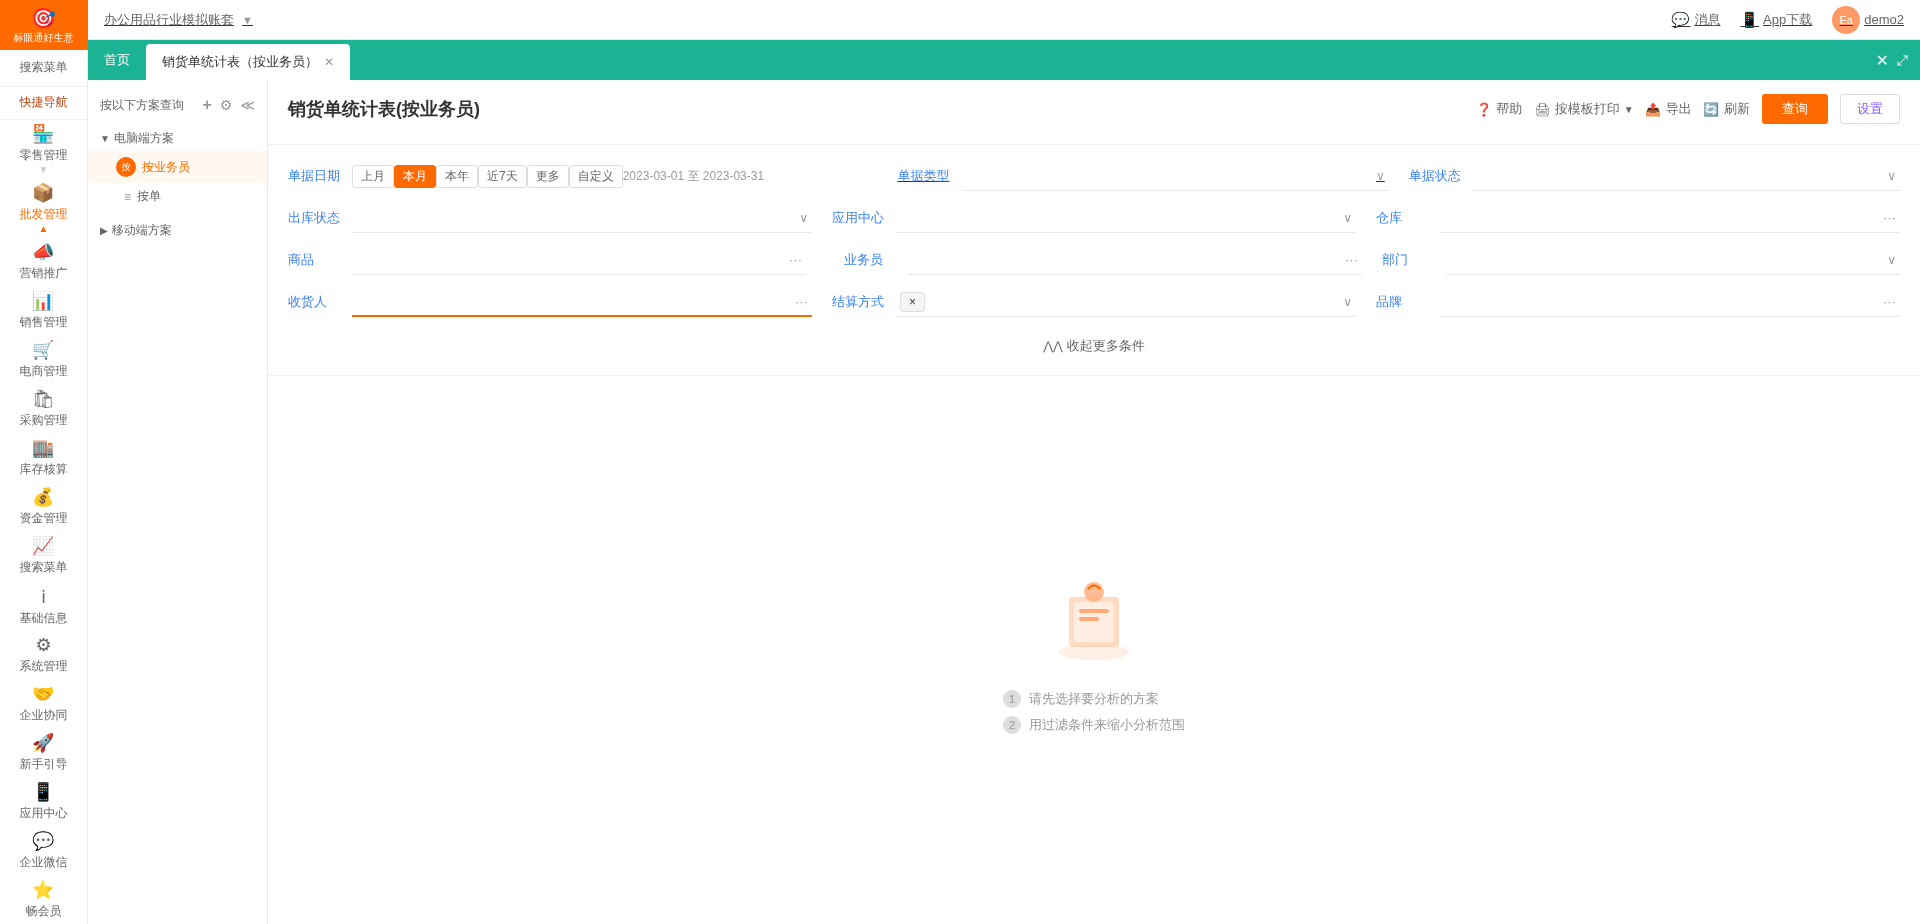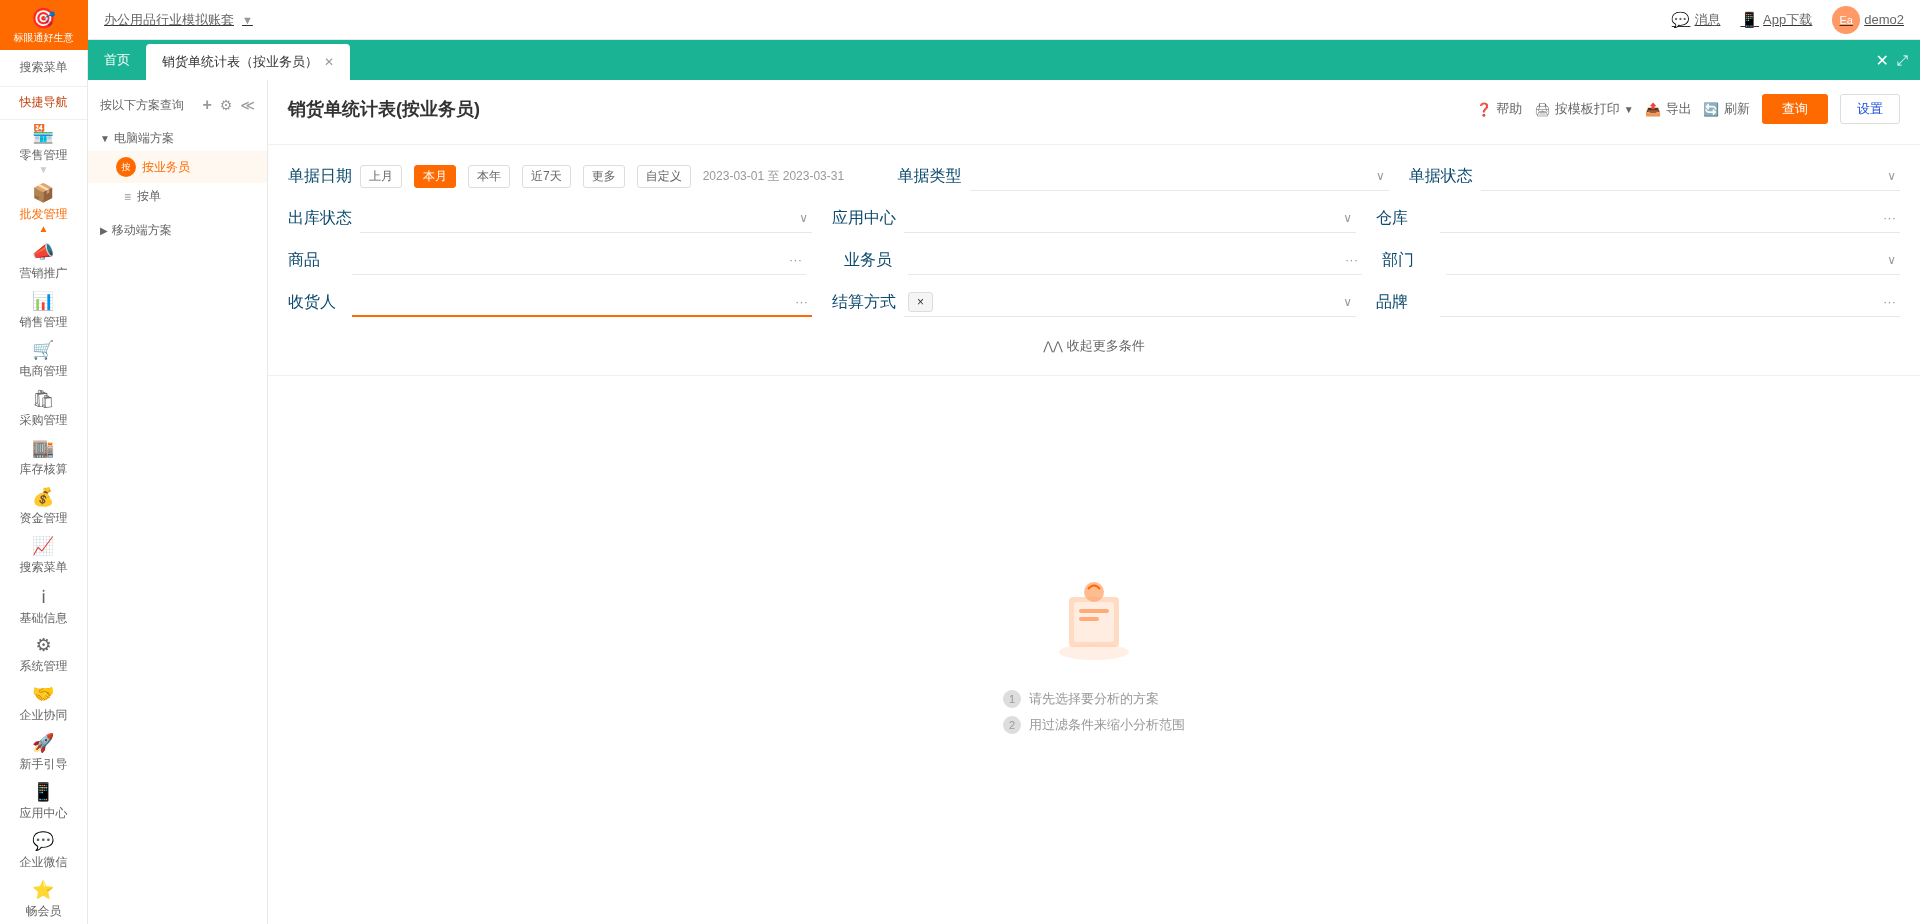--- a/index.html
+++ b/index.html
@@ -56,7 +56,7 @@
     .page-actions { display: flex; align-items: center; gap: 12px; font-size: 13px; color: #666; }
     .page-action { display: flex; align-items: center; gap: 4px; cursor: pointer; }
     .btn-query { background: #ff6a00; color: #fff; border: none; padding: 6px 20px; border-radius: 3px; cursor: pointer; font-size: 13px; }
-    .btn-setting { background: #fff; color: #1d4ed8; border: 1px solid #ddd; padding: 5px 16px; border-radius: 3px; cursor: pointer; font-size: 13px; }
+    .btn-setting { background: #fff; color: #8b5cf6; border: 1px solid #ddd; padding: 5px 16px; border-radius: 3px; cursor: pointer; font-size: 13px; }
 
     
     .filter-area { padding: 16px 20px; border-bottom: 1px solid #f0f0f0; }

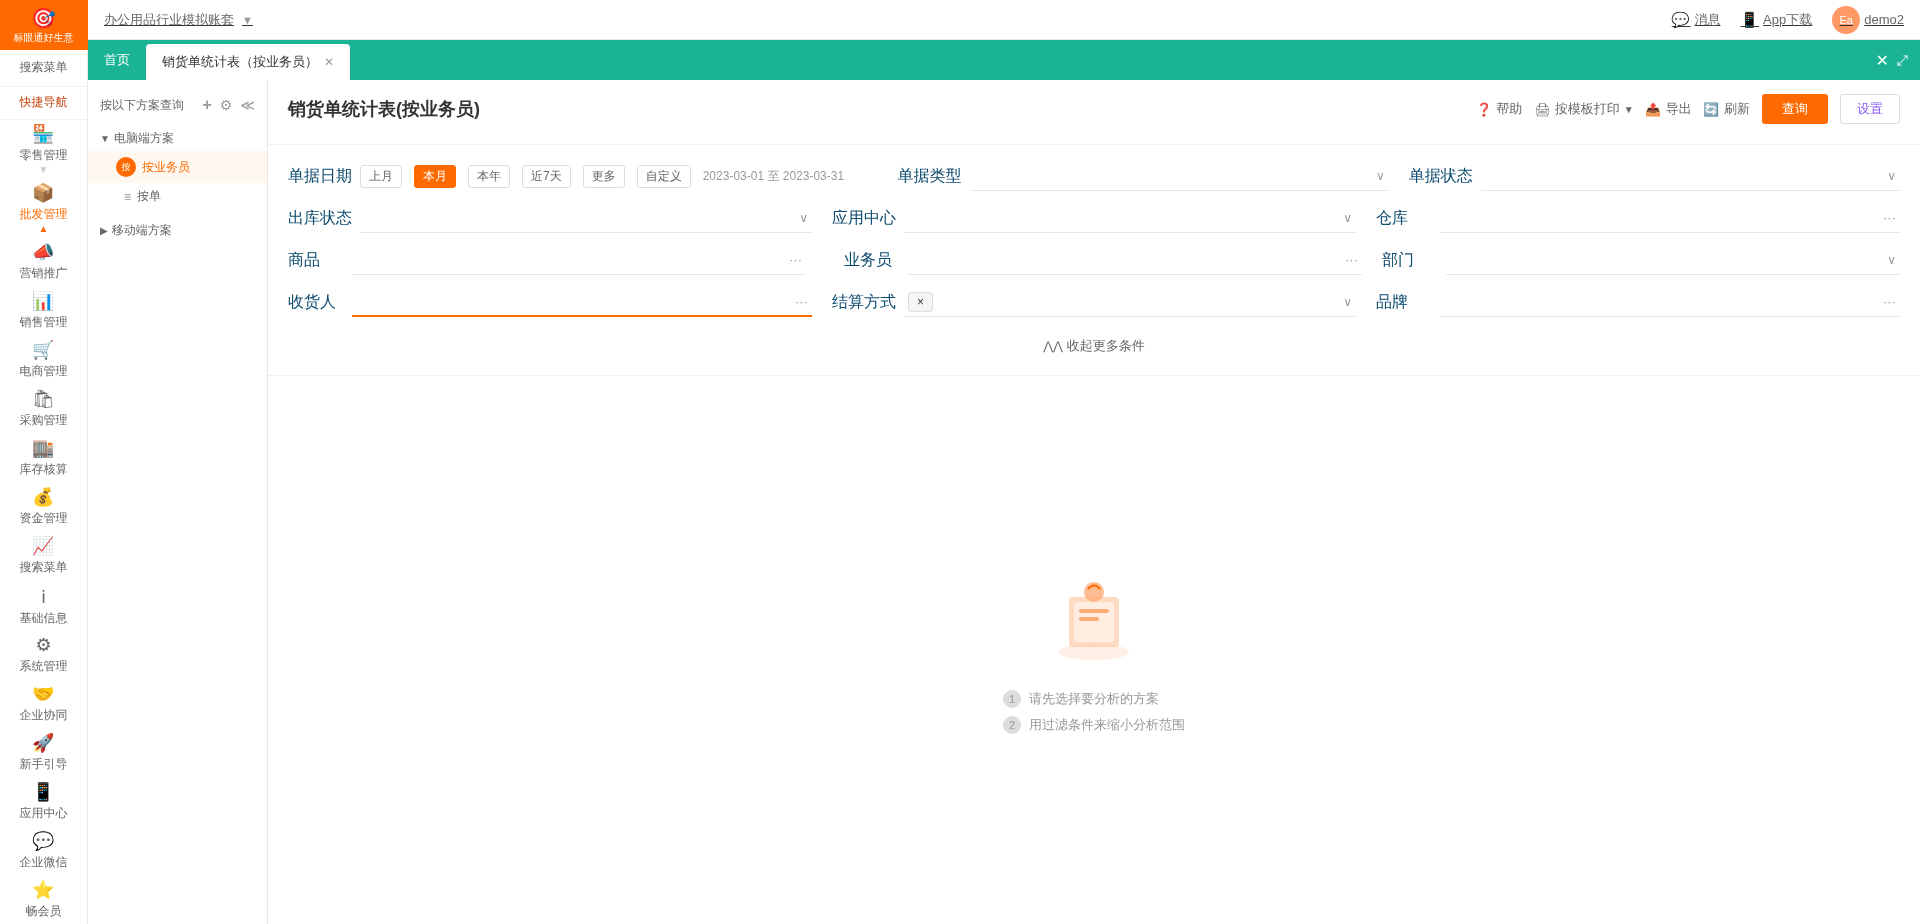--- a/index.html
+++ b/index.html
@@ -63,7 +63,7 @@
     .filter-row { display: flex; align-items: center; gap: 0; margin-bottom: 12px; }
     .filter-row:last-child { margin-bottom: 0; }
     .filter-item { display: flex; align-items: center; flex: 1; min-width: 0; }
-    .filter-label { color: #0c4a6e; font-size: 16px; white-space: nowrap; margin-right: 8px; min-width: 56px; }
+    .filter-label { color: #3b82f6; font-size: 13px; white-space: nowrap; margin-right: 8px; min-width: 56px; }
     .filter-control { flex: 1; display: flex; align-items: center; gap: 4px; }
     .filter-select { flex: 1; height: 30px; border: none; border-bottom: 1px solid #e8e8e8; background: transparent; font-size: 13px; color: #333; display: flex; align-items: center; justify-content: space-between; cursor: pointer; padding: 0 4px; }
     .filter-select-arrow { color: #999; font-size: 12px; }

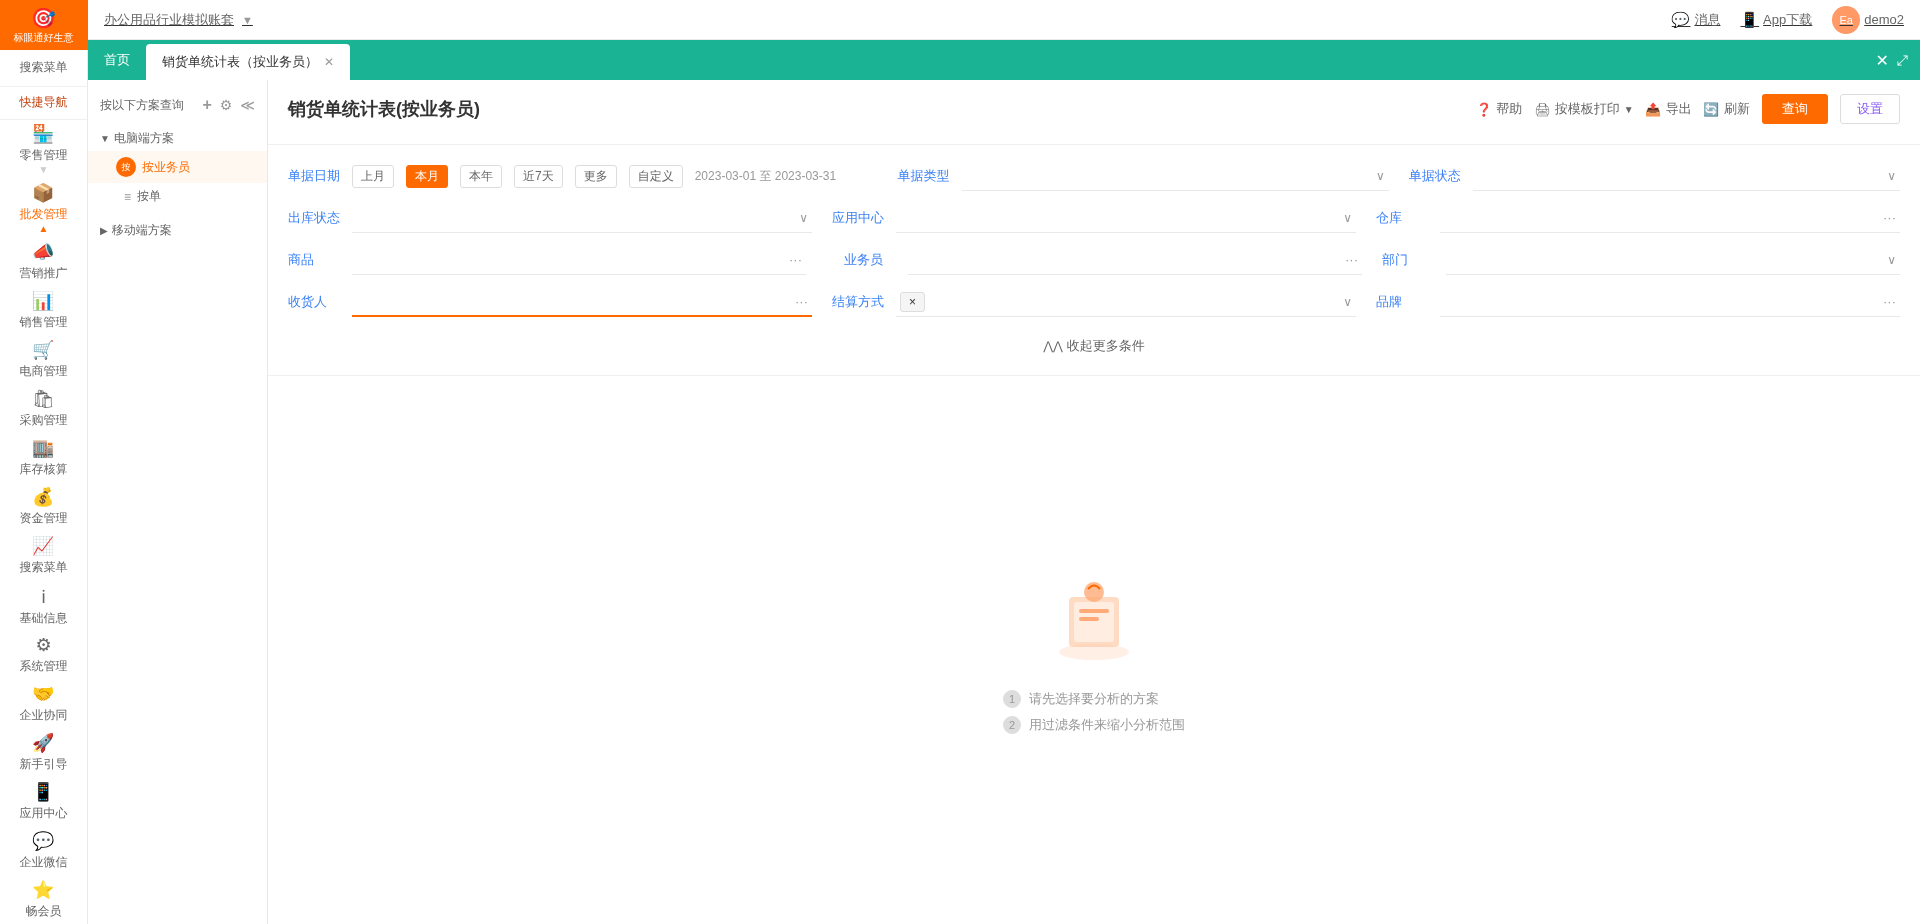--- a/index.html
+++ b/index.html
@@ -67,7 +67,7 @@
     .filter-control { flex: 1; display: flex; align-items: center; gap: 4px; }
     .filter-select { flex: 1; height: 30px; border: none; border-bottom: 1px solid #e8e8e8; background: transparent; font-size: 13px; color: #333; display: flex; align-items: center; justify-content: space-between; cursor: pointer; padding: 0 4px; }
     .filter-select-arrow { color: #999; font-size: 12px; }
-    .filter-date-row { display: flex; align-items: center; gap: 12px; }
+    .filter-date-row { display: flex; align-items: center; gap: 0; }
     .date-btn { padding: 2px 8px; border-radius: 3px; font-size: 12px; cursor: pointer; border: 1px solid #ddd; color: #666; background: #fff; }
     .date-btn.active { background: #ff6a00; color: #fff; border-color: #ff6a00; }
     .date-range { font-size: 12px; color: #999; }

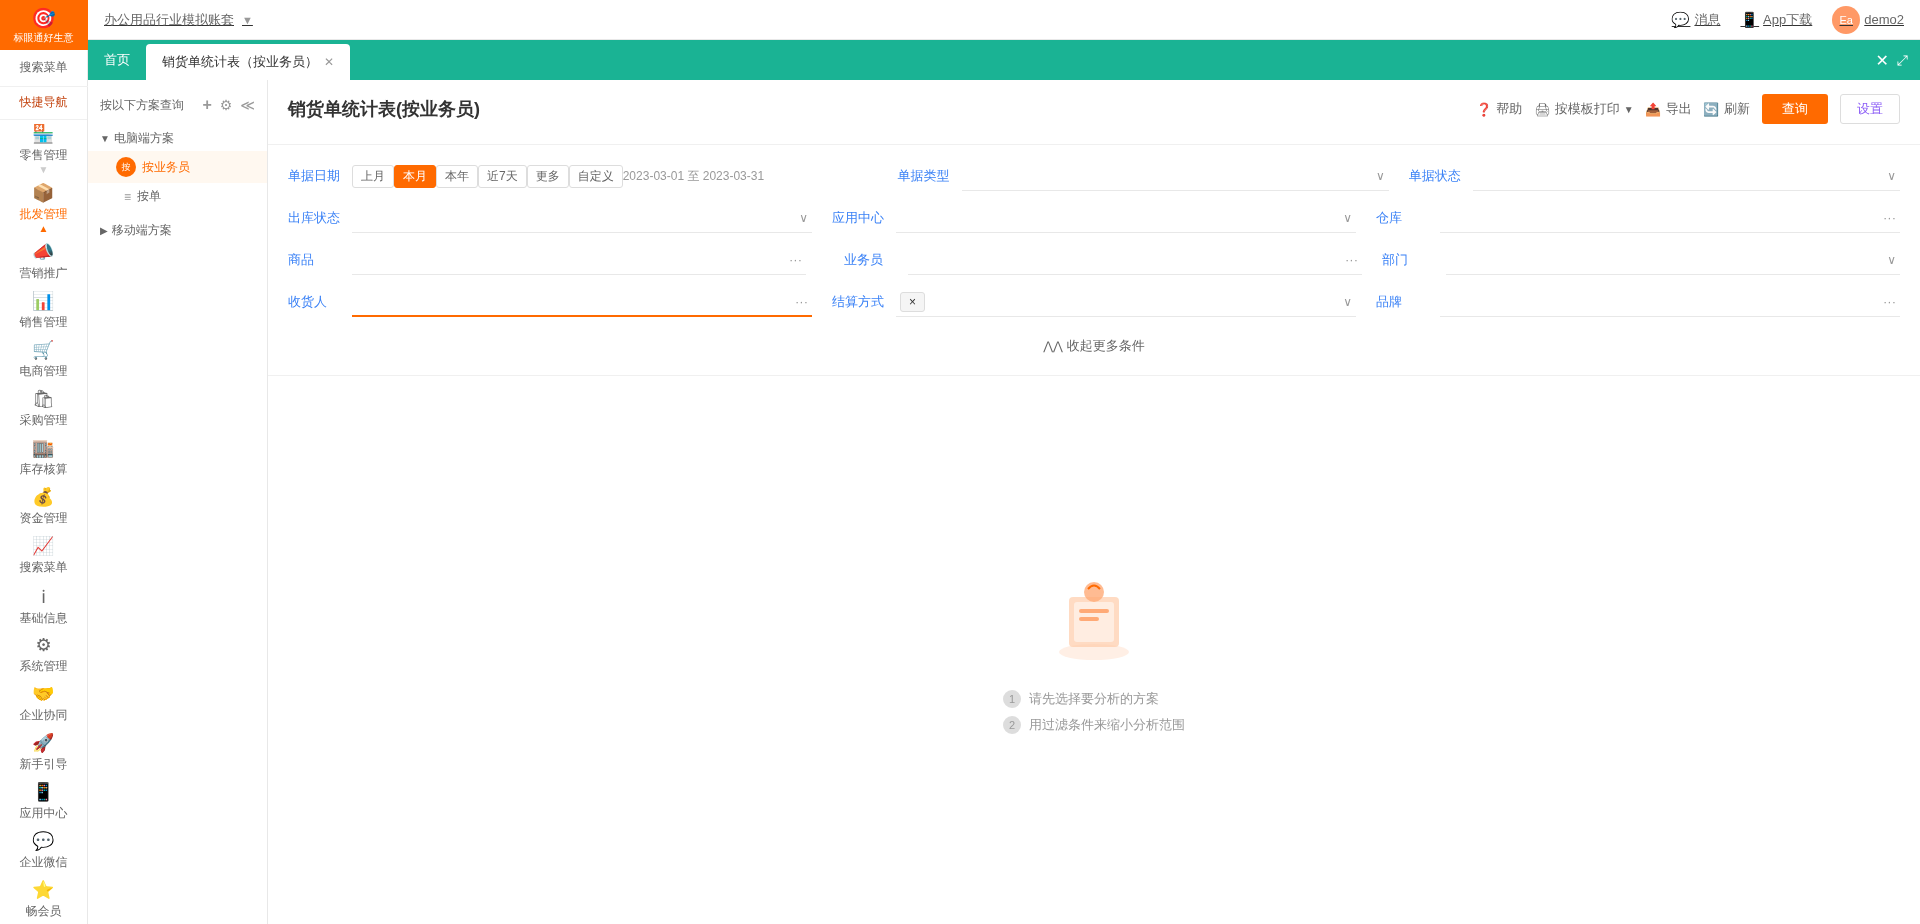--- a/index.html
+++ b/index.html
@@ -289,7 +289,7 @@
             </div>
           </div>
           <div class="filter-separator"></div>
-          <div class="filter-item" style="flex:1;">
+          <div class="filter-item" style="flex:1;text-decoration:underline;">
             <span class="filter-label">单据类型</span>
             <div class="filter-select">
               <span></span>

